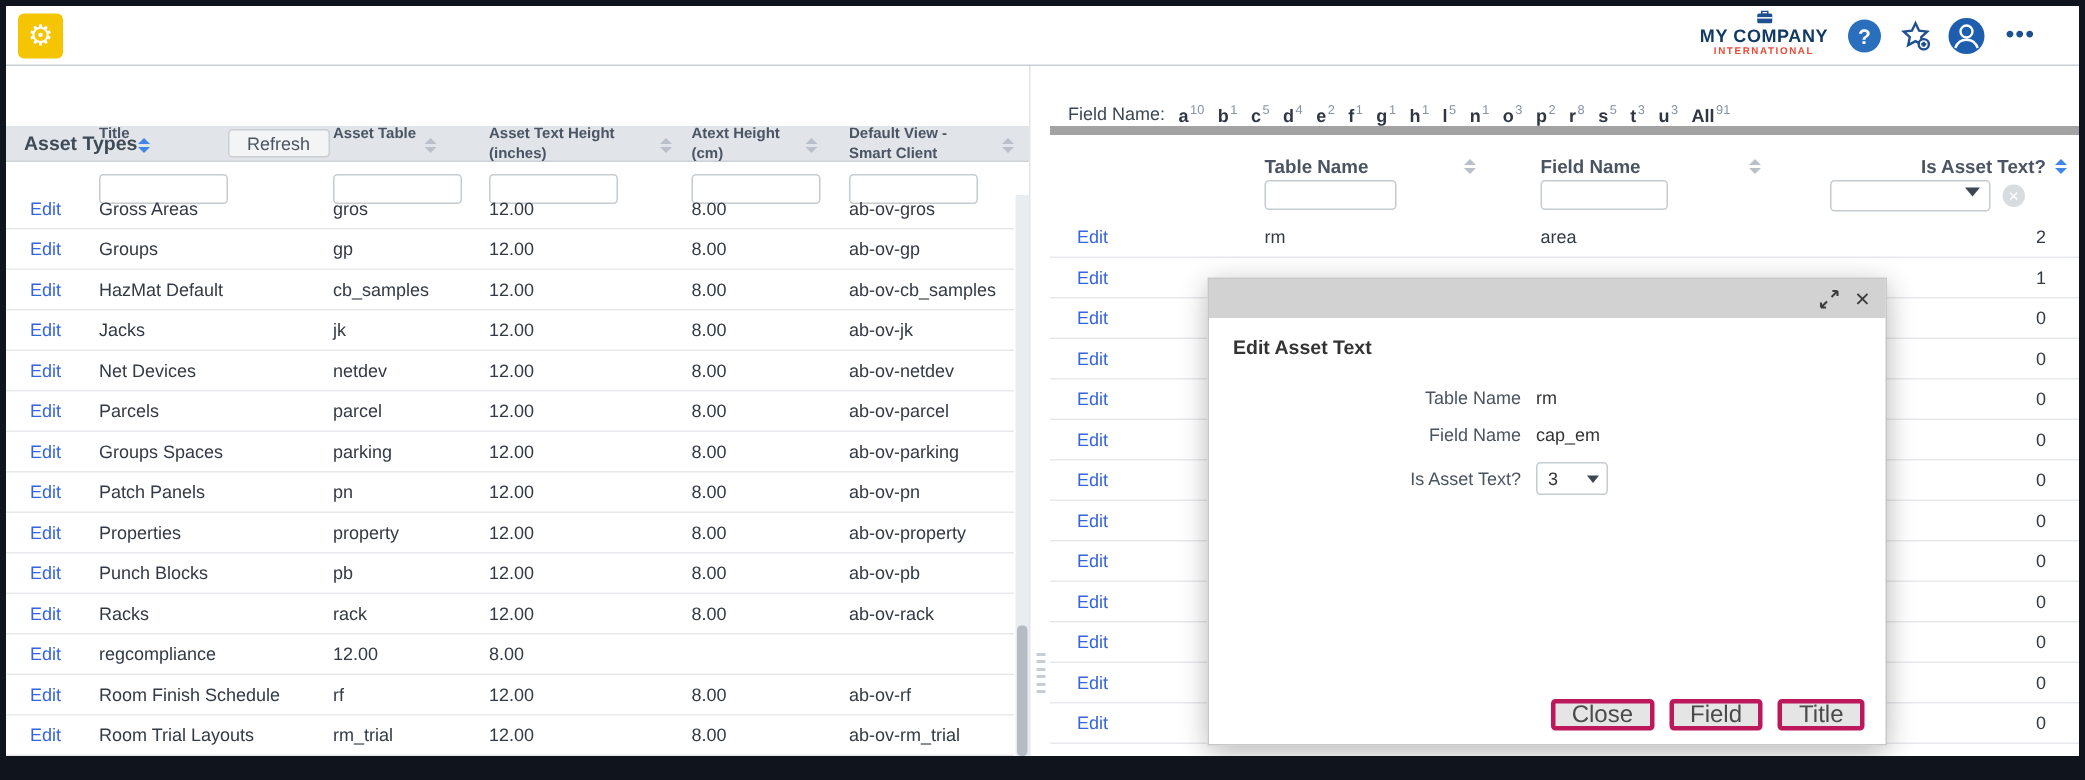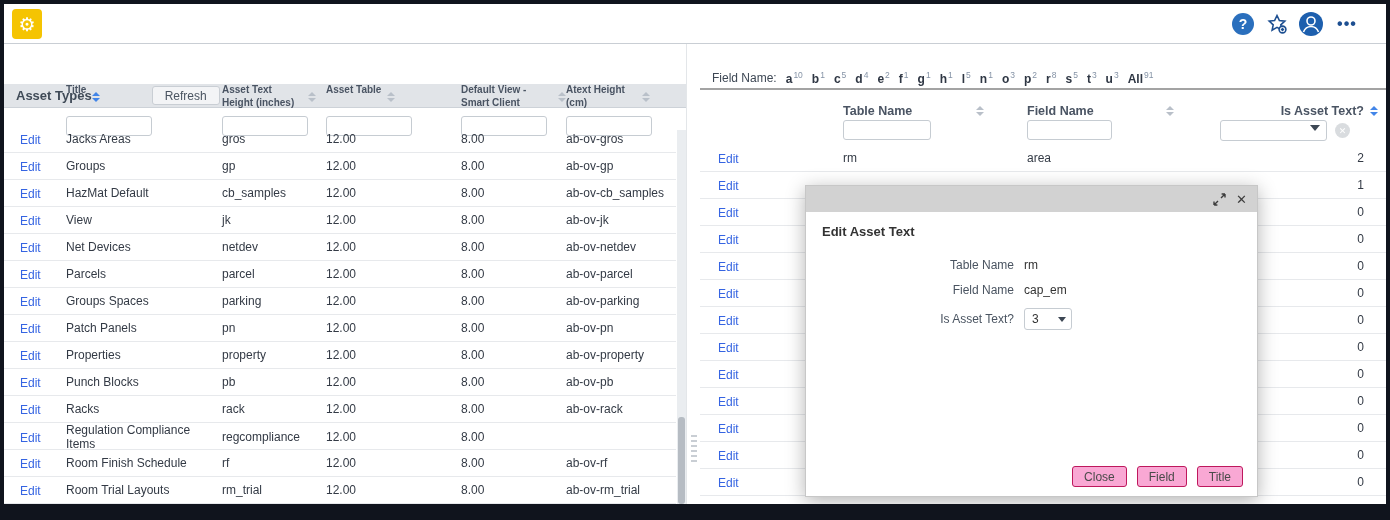--- a/index.html
+++ b/index.html
@@ -94,6 +94,17 @@
   <div class="topbar">
     <div class="appicon">⚙</div>
 
+    <div class="logo">
+      <div class="case">
+        <svg width="11" height="9" viewBox="0 0 11 9">
+              <rect x="0.5" y="2" width="10" height="6.5" rx="1" fill="#1d4f91"></rect>
+              <rect x="3.5" y="0.5" width="4" height="2" fill="none" stroke="#1d4f91"></rect>
+              <rect x="0.5" y="4.4" width="10" height="1" fill="#fff"></rect>
+            </svg>
+      </div>
+      <div class="l1">MY COMPANY</div>
+      <div class="l2">INTERNATIONAL</div>
+    </div>
 
     <div class="top-ico" style="left:1226px">
       <div class="help-circle">?</div>

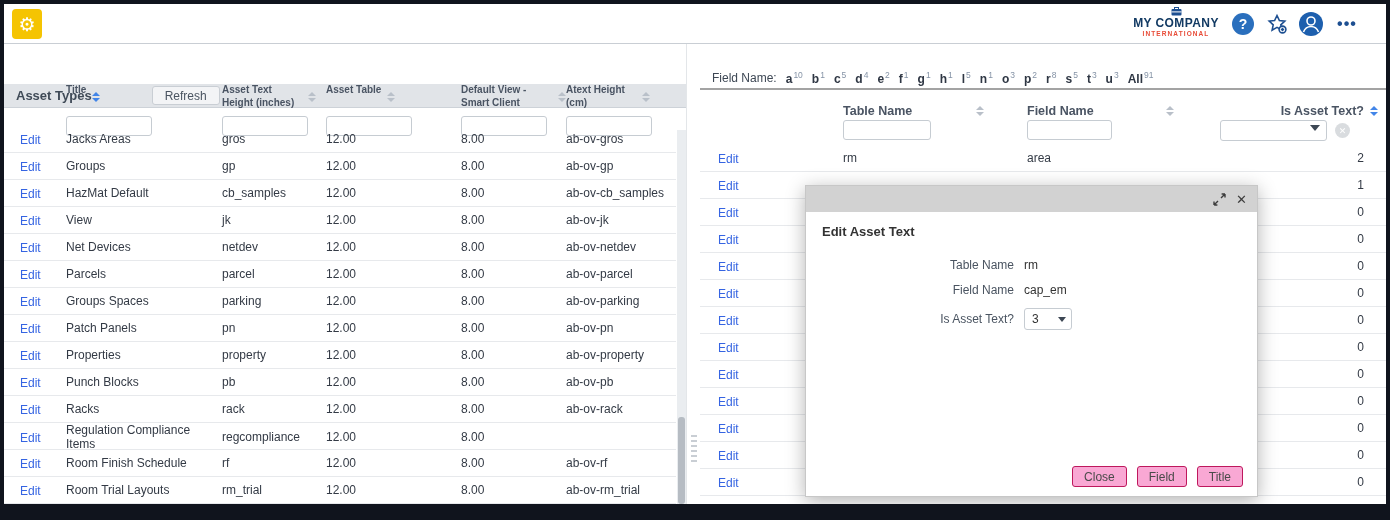--- a/index.html
+++ b/index.html
@@ -56,7 +56,7 @@
 
   
   .right-panel { position:absolute; left:696px; top:40px; width:686px; height:460px; background:#fff; }
-  .r-index { position:absolute; left:0; top:24px; width:100%; height:22px; border-bottom:2px solid #a3a3a3; display:flex; align-items:center; padding-left:12px; font-size:12px; color:#3d4754; }
+  .r-index { position:absolute; left:0; top:24px; width:100%; height:22px; border-bottom:6px solid #a3a3a3; display:flex; align-items:center; padding-left:12px; font-size:12px; color:#3d4754; }
   .r-index .it { margin-left:9px; cursor:pointer; }
   .r-index .letter { font-weight:bold; color:#2f3744; }
   .r-index sup { font-size:8.5px; color:#8593a6; margin-left:1px; }

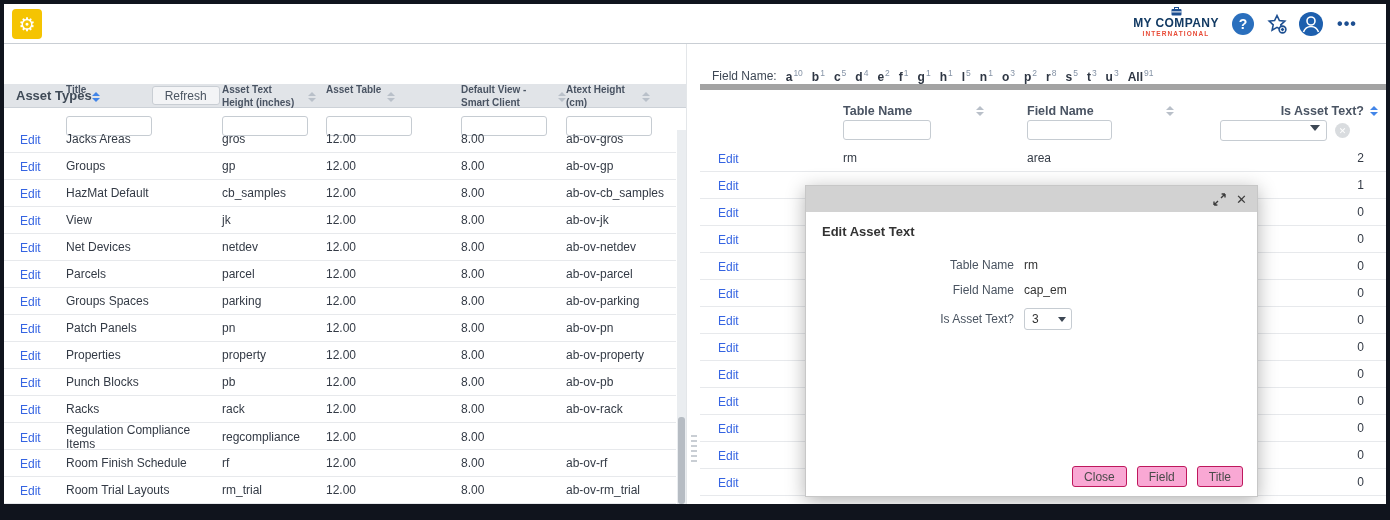--- a/index.html
+++ b/index.html
@@ -143,15 +143,15 @@
               <i class="dn"></i>
             </span>
           </div>
+      <div class="th">
+            <span>Asset Table</span>
+        <span class="sort">
+              <i class="up"></i>
+              <i class="dn"></i>
+            </span>
+          </div>
       <div class="th" style="padding-right:10px">
             <span style="max-width:108px">Asset Text Height (inches)</span>
-        <span class="sort">
-              <i class="up"></i>
-              <i class="dn"></i>
-            </span>
-          </div>
-      <div class="th">
-            <span>Asset Table</span>
         <span class="sort">
               <i class="up"></i>
               <i class="dn"></i>

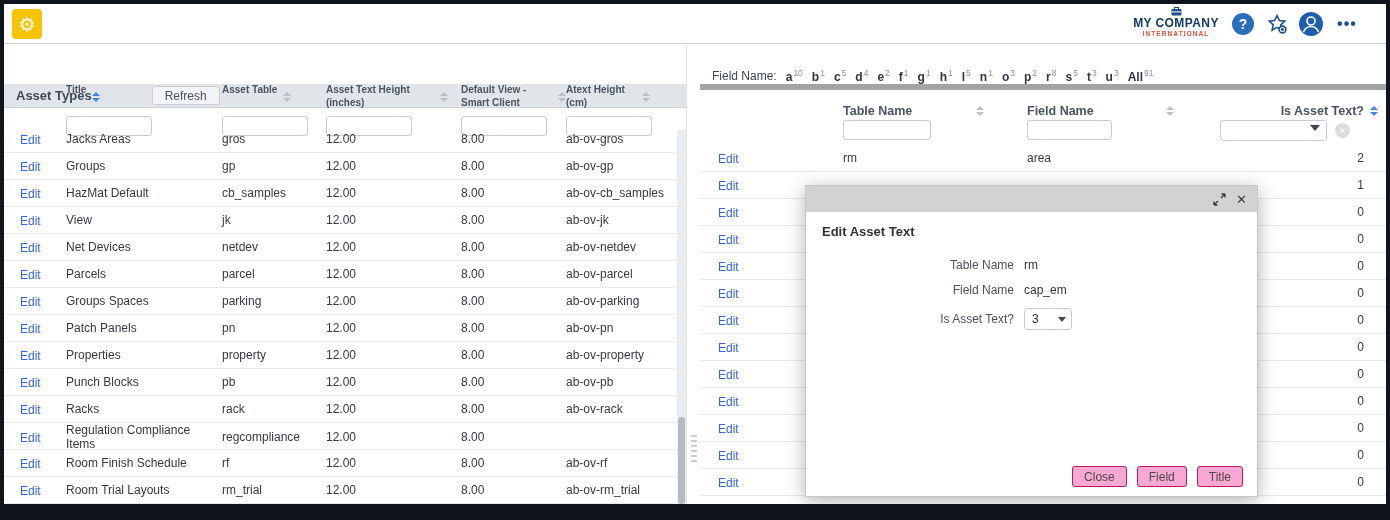--- a/index.html
+++ b/index.html
@@ -157,15 +157,15 @@
               <i class="dn"></i>
             </span>
           </div>
+      <div class="th" style="padding-right:8px">
+            <span style="max-width:70px">Atext Height (cm)</span>
+        <span class="sort">
+              <i class="up"></i>
+              <i class="dn"></i>
+            </span>
+          </div>
       <div class="th">
             <span style="max-width:108px">Default View - Smart Client</span>
-        <span class="sort">
-              <i class="up"></i>
-              <i class="dn"></i>
-            </span>
-          </div>
-      <div class="th" style="padding-right:8px">
-            <span style="max-width:70px">Atext Height (cm)</span>
         <span class="sort">
               <i class="up"></i>
               <i class="dn"></i>

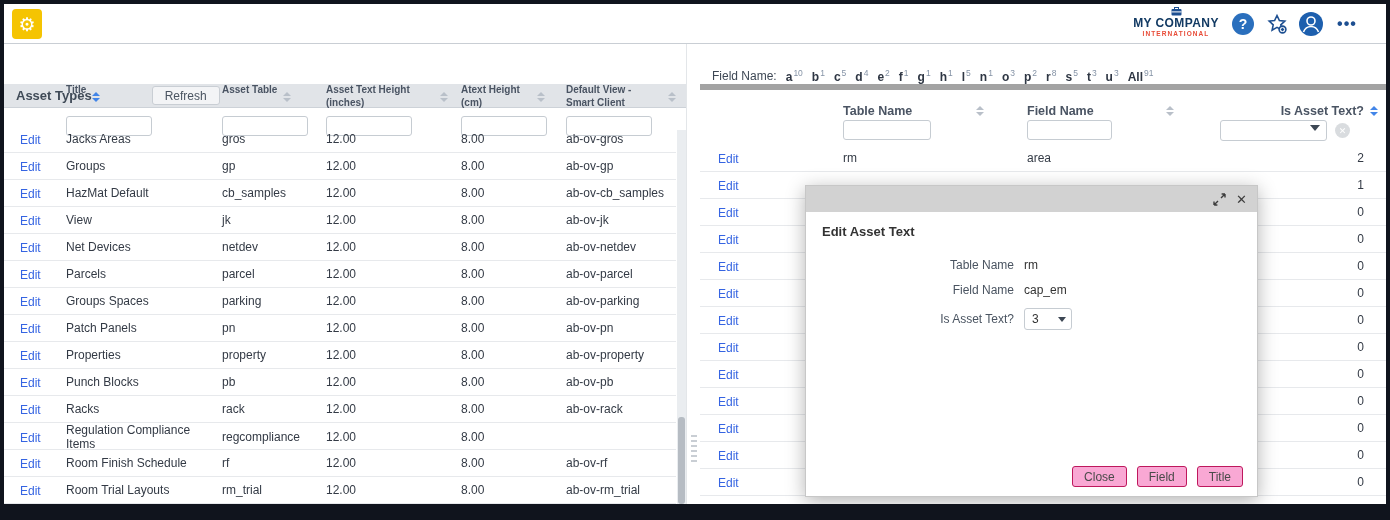--- a/index.html
+++ b/index.html
@@ -187,7 +187,7 @@
 
           <div class="row lgrid">
             <div style="padding-left:16px"><a href="#" class="edit-link">Edit</a></div>
-            <div class="cell">Jacks Areas</div>
+            <div class="cell">Gross Areas</div>
             <div class="cell">gros</div>
             <div class="cell">12.00</div>
             <div class="cell">8.00</div>

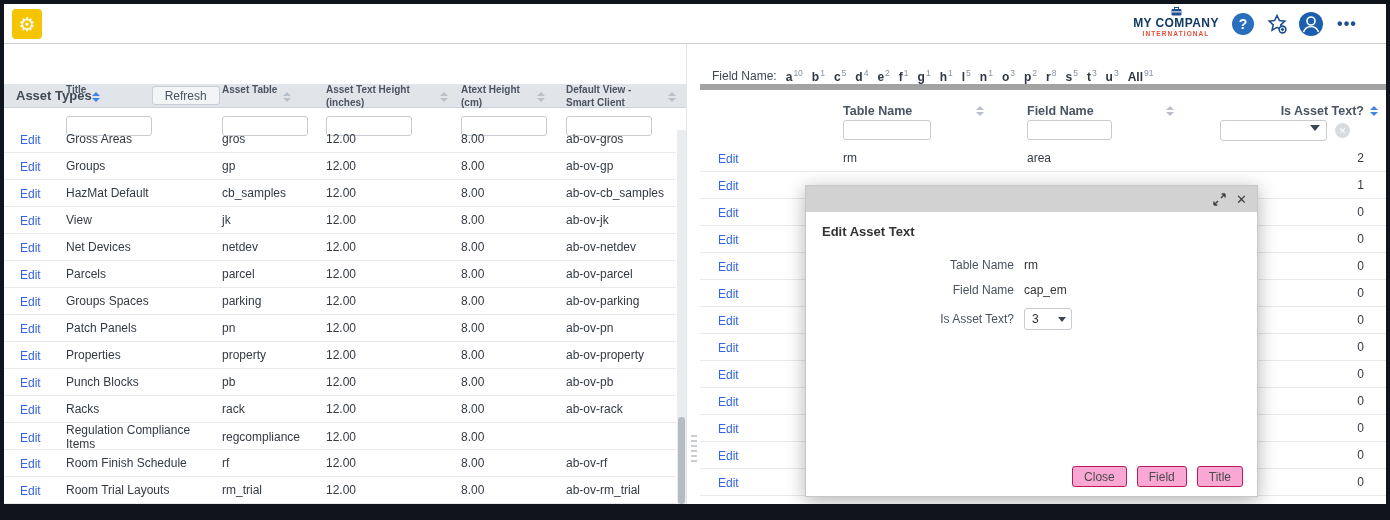--- a/index.html
+++ b/index.html
@@ -214,7 +214,7 @@
 
           <div class="row lgrid">
             <div style="padding-left:16px"><a href="#" class="edit-link">Edit</a></div>
-            <div class="cell">View</div>
+            <div class="cell">Jacks</div>
             <div class="cell">jk</div>
             <div class="cell">12.00</div>
             <div class="cell">8.00</div>

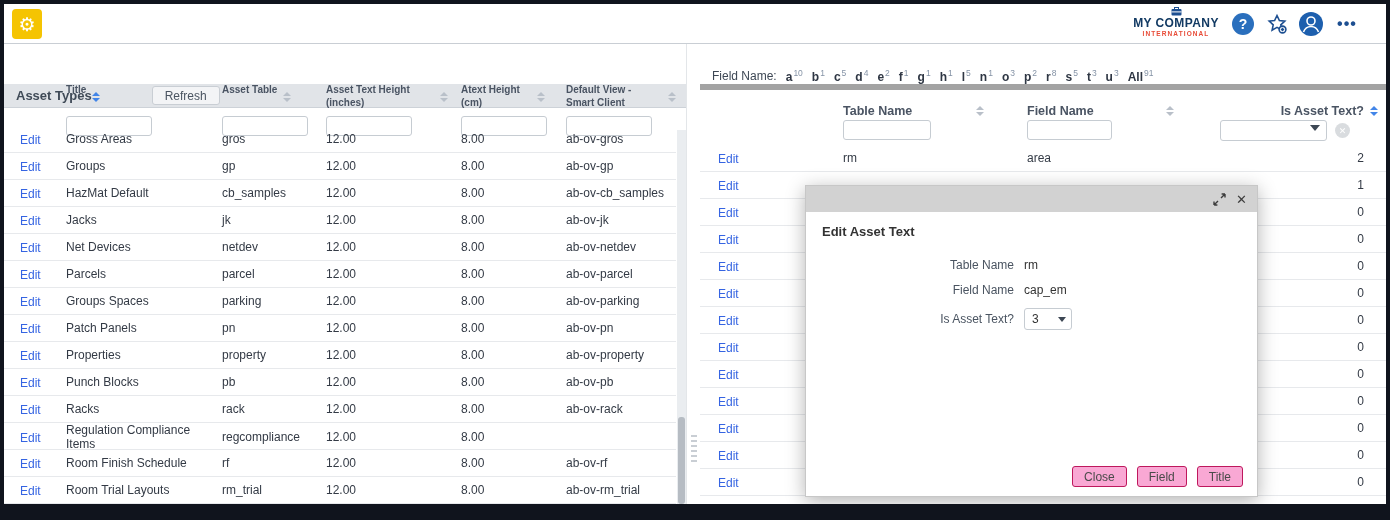--- a/index.html
+++ b/index.html
@@ -286,7 +286,6 @@
 
           <div class="row lgrid">
             <div style="padding-left:16px"><a href="#" class="edit-link">Edit</a></div>
-            <div class="cell">Regulation Compliance Items</div>
             <div class="cell">regcompliance</div>
             <div class="cell">12.00</div>
             <div class="cell">8.00</div>

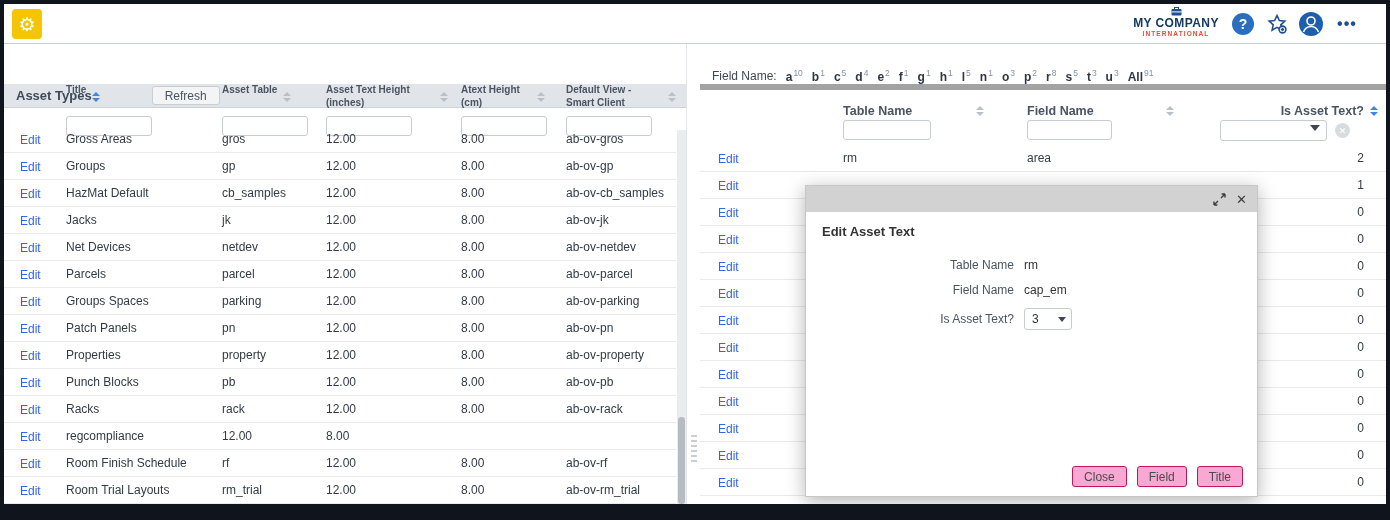--- a/index.html
+++ b/index.html
@@ -83,7 +83,7 @@
   .msel { margin-left:10px; width:48px; height:22px; border:1px solid #c6ccd2; border-radius:3px; display:flex; align-items:center; padding-left:7px; font-size:12px; color:#333; position:relative; }
   .msel .chev { position:absolute; right:5px; top:8px; width:0; height:0; border-left:4px solid transparent; border-right:4px solid transparent; border-top:5px solid #3d4754; }
   .modal-footer { position:absolute; right:14px; bottom:9px; display:flex; gap:10px; }
-  .mbtn { height:21px; padding:0 11px; background:#f9a8d4; border:1px solid #be185d; border-radius:3px; font-size:12px; color:#4a4a4a; display:flex; align-items:center; }
+  .mbtn { height:21px; padding:0 11px; background:#e5e5e5; border:3px solid #be185d; border-radius:3px; font-size:16px; color:#4a4a4a; display:flex; align-items:center; }
 </style>
 </head>
 <body>

